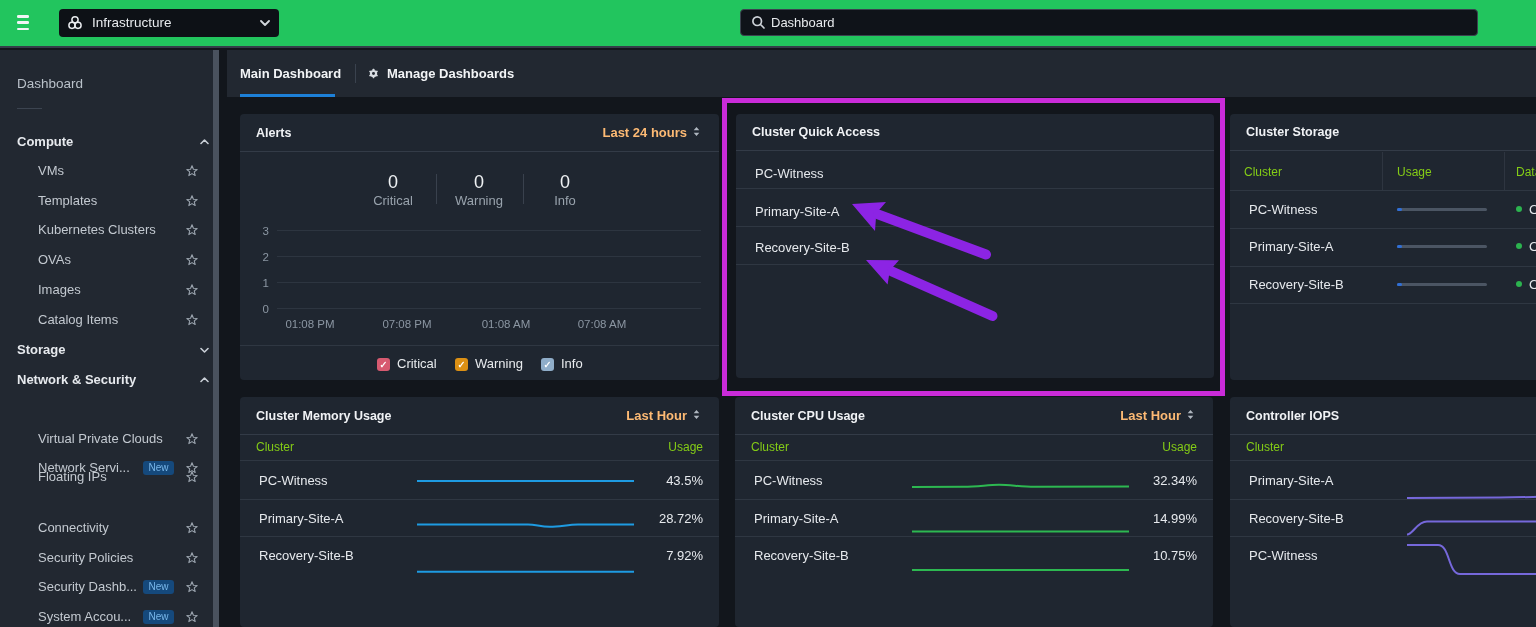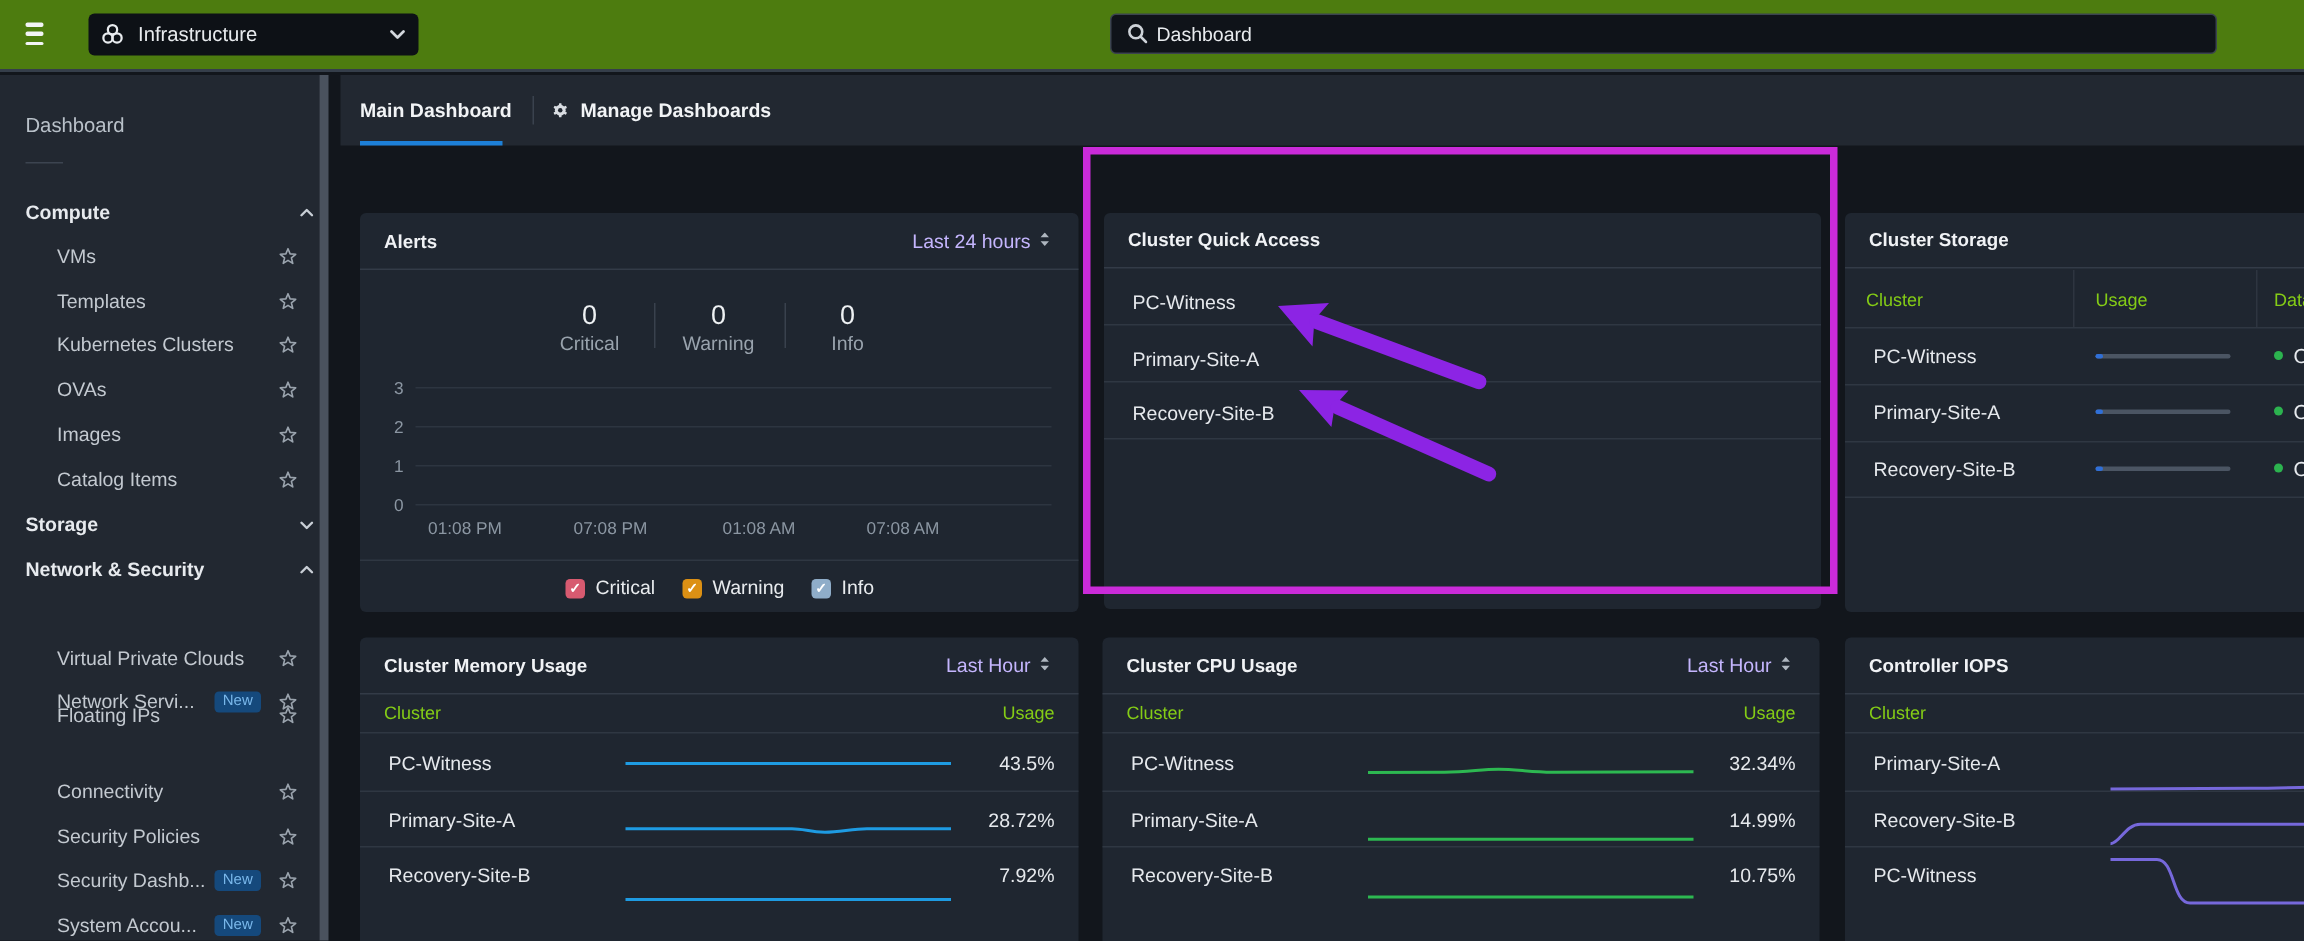--- a/index.html
+++ b/index.html
@@ -8,7 +8,7 @@
 .abs { position:absolute; }
 
 #topbar { position:absolute; left:0; top:0; width:1536px; height:48px;
-  background:#4d7c0f; border-bottom:2px solid #353e4a;padding-left:16px; }
+  background:#22c55e; border-bottom:2px solid #353e4a;padding-left:16px; }
 #burger { position:absolute; left:17px; top:15px; width:12px; height:16px; }
 #burger div { position:absolute; left:0; width:12px; height:2.6px; border-radius:1.3px; background:#f2f4f6; }
 #appmenu { position:absolute; left:59px; top:9px; width:220px; height:28px;

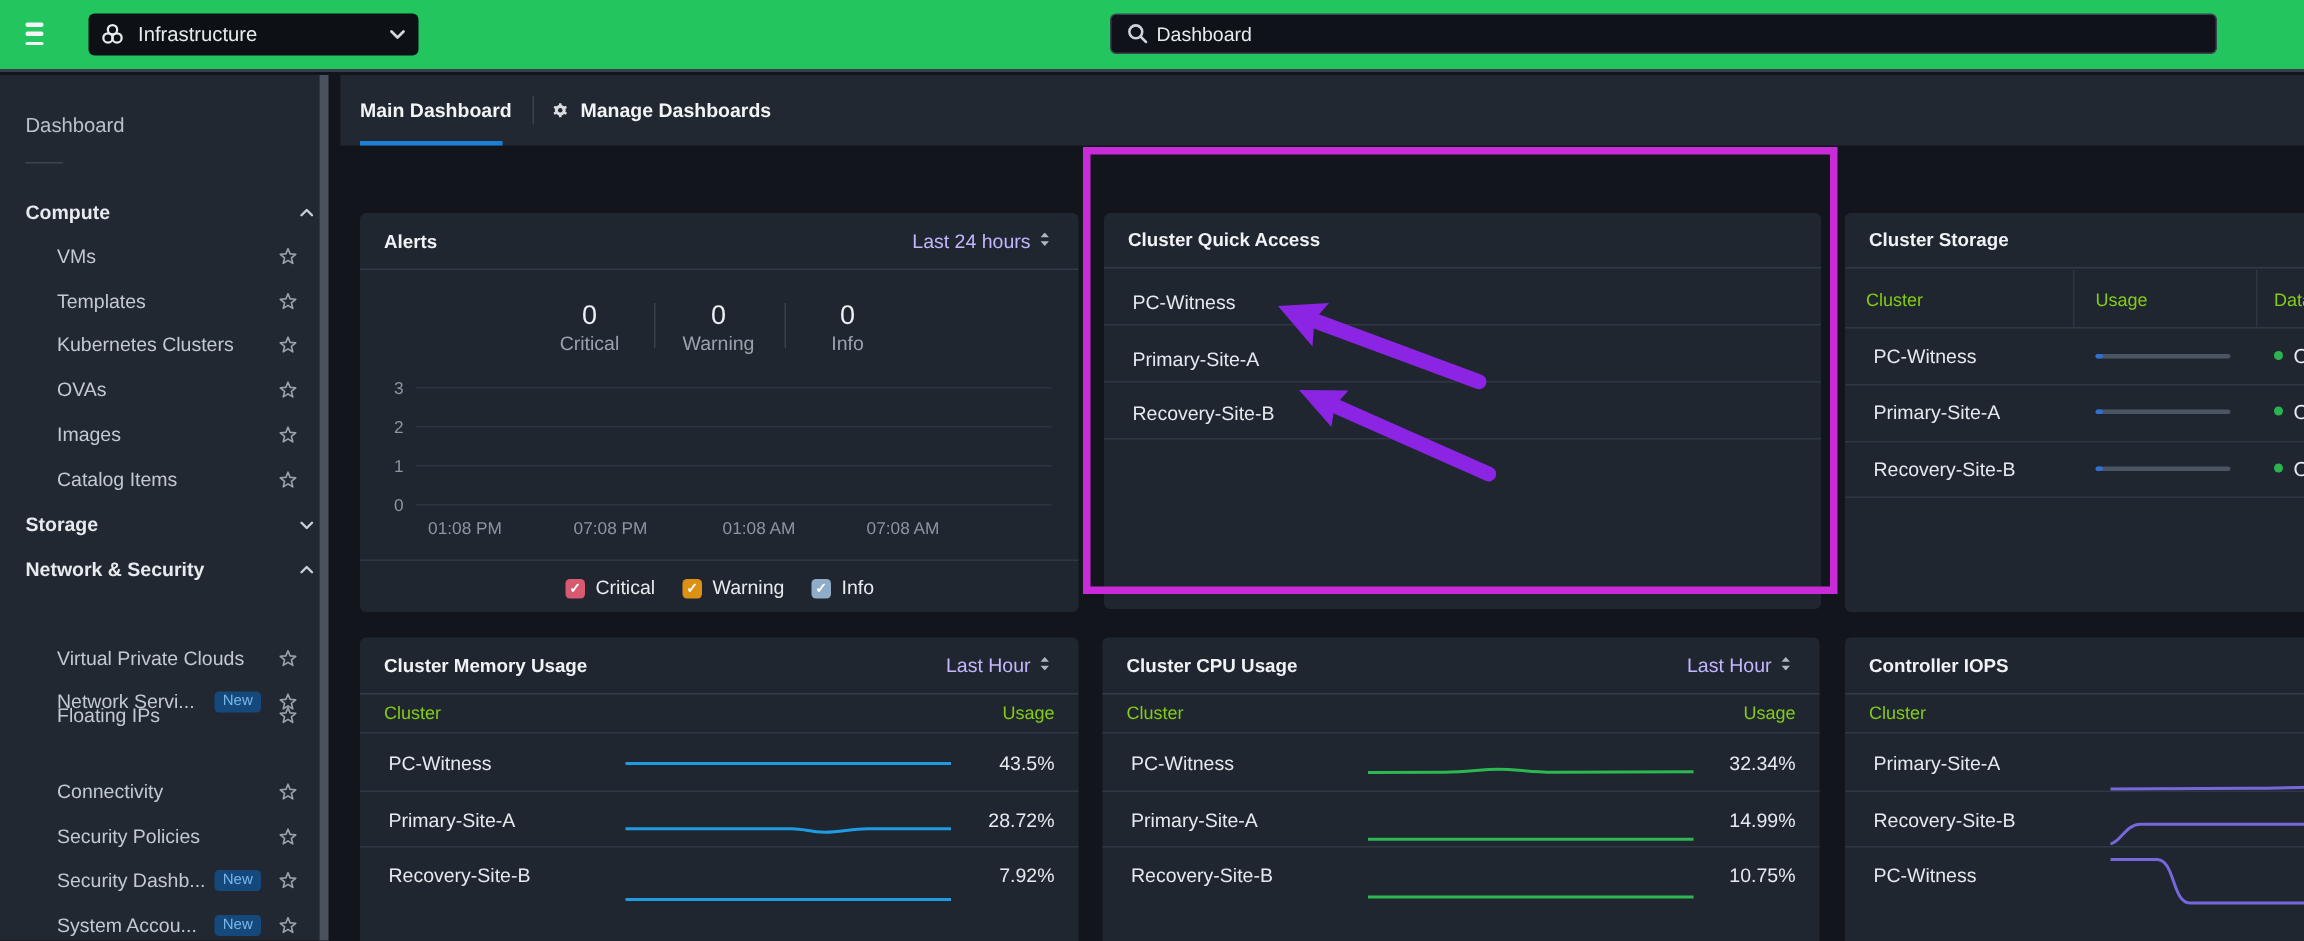--- a/index.html
+++ b/index.html
@@ -35,7 +35,7 @@
 #tabsep { position:absolute; left:128px; top:14px; width:1px; height:19px; background:#3a424e; }
 #tab2 { position:absolute; left:160px; top:0; height:47px; line-height:47px; font-size:13px; font-weight:bold; color:#f2f4f6; }
 
-.card { position:absolute; background:#1f2630; border-radius:4px;margin-top:28px; }
+.card { position:absolute; background:#1f2630; border-radius:4px; }
 .chd { position:absolute; left:0; top:0; width:100%; height:38px; border-bottom:1px solid #333b47; }
 .chd .t { position:absolute; left:16px; top:0; line-height:38px; font-size:12.5px; font-weight:bold; color:#f0f2f5; }
 .chd .r { position:absolute; right:19px; top:0; line-height:38px; font-size:13px; font-weight:normal; color:#c4b5fd; }

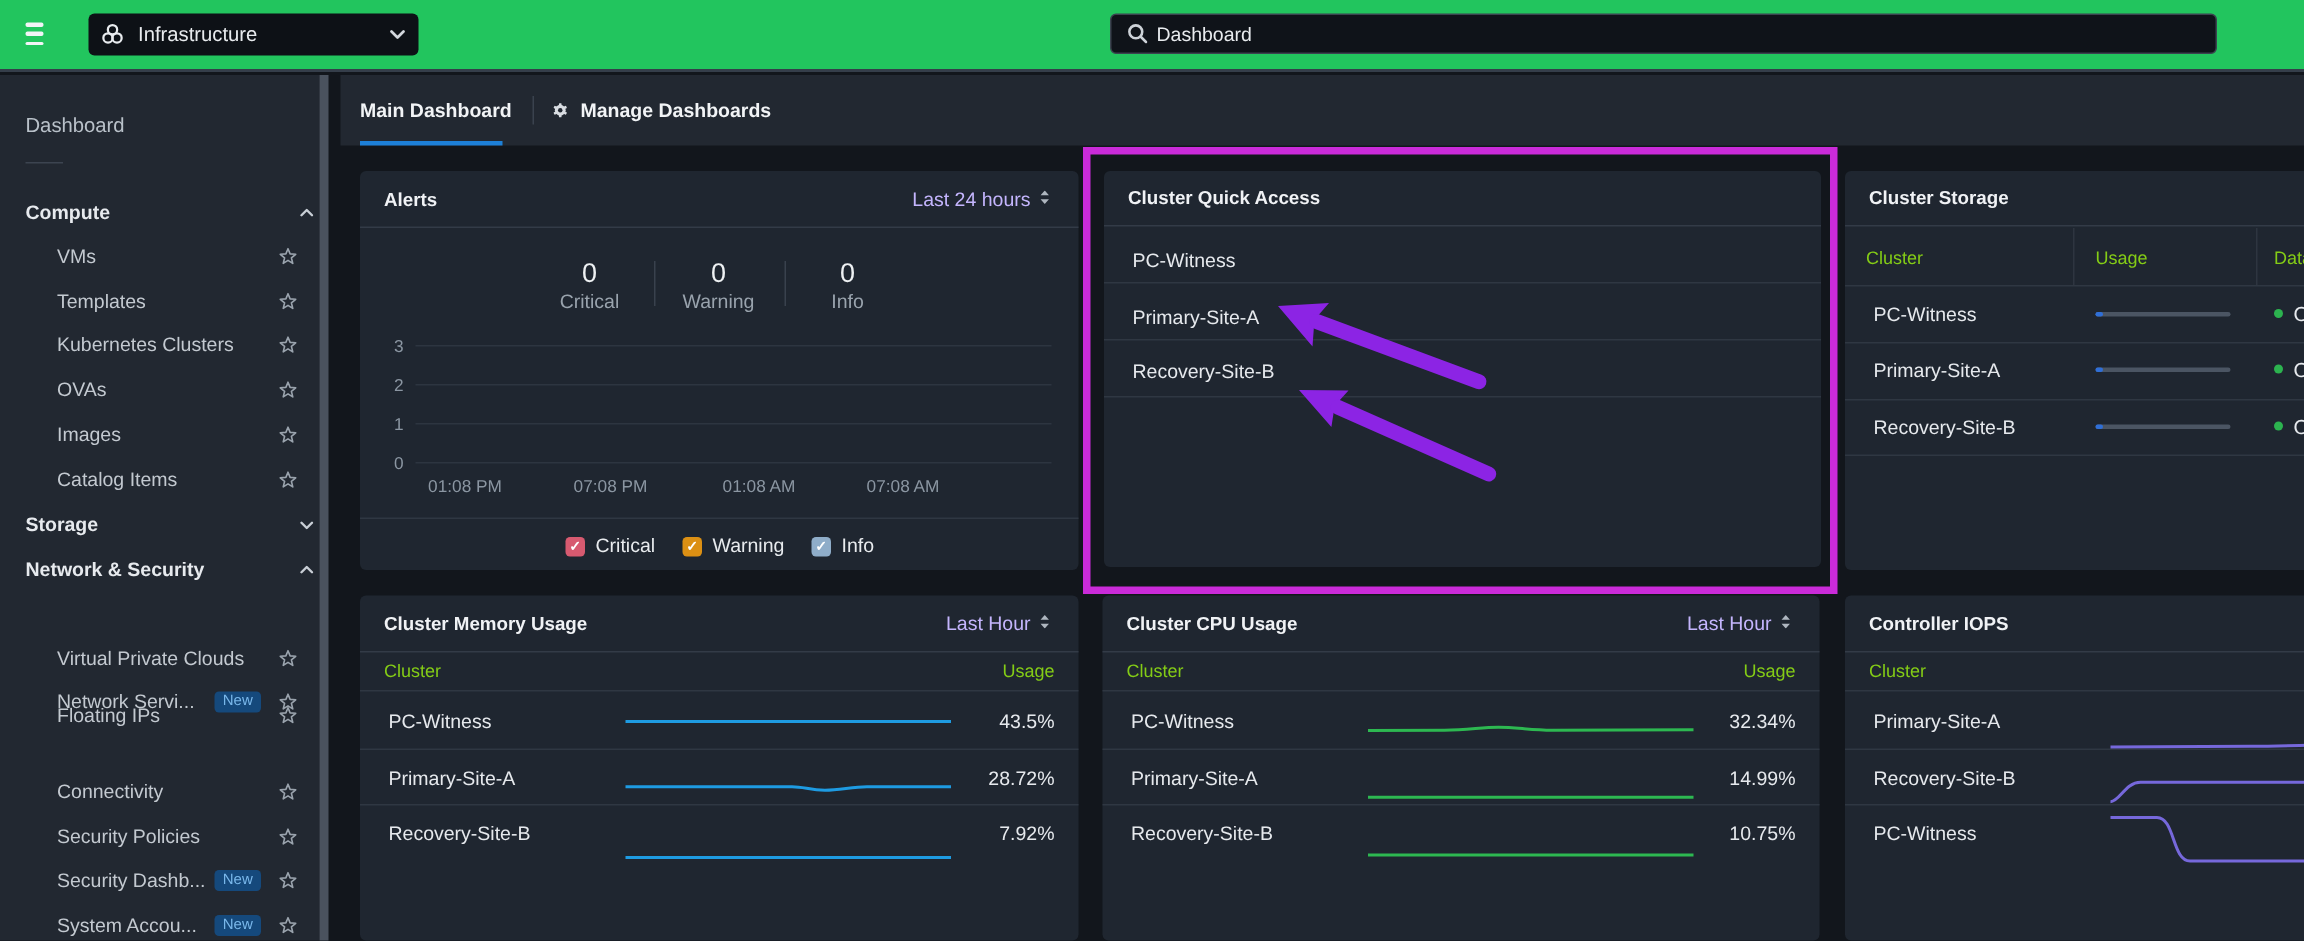--- a/index.html
+++ b/index.html
@@ -38,7 +38,7 @@
 .card { position:absolute; background:#1f2630; border-radius:4px; }
 .chd { position:absolute; left:0; top:0; width:100%; height:38px; border-bottom:1px solid #333b47; }
 .chd .t { position:absolute; left:16px; top:0; line-height:38px; font-size:12.5px; font-weight:bold; color:#f0f2f5; }
-.chd .r { position:absolute; right:19px; top:0; line-height:38px; font-size:13px; font-weight:normal; color:#c4b5fd; }
+.chd .r { position:absolute; right:19px; top:0; line-height:38px; font-size:13px; font-weight:bold; color:#fdba74; }
 .thead { position:absolute; font-size:12px; color:#84cc16; white-space:nowrap; }
 .hr { position:absolute; left:0; width:100%; height:1px; background:#2f3742; }
 .rowname { position:absolute; left:19px; font-size:13px; color:#e6e9ed; }

